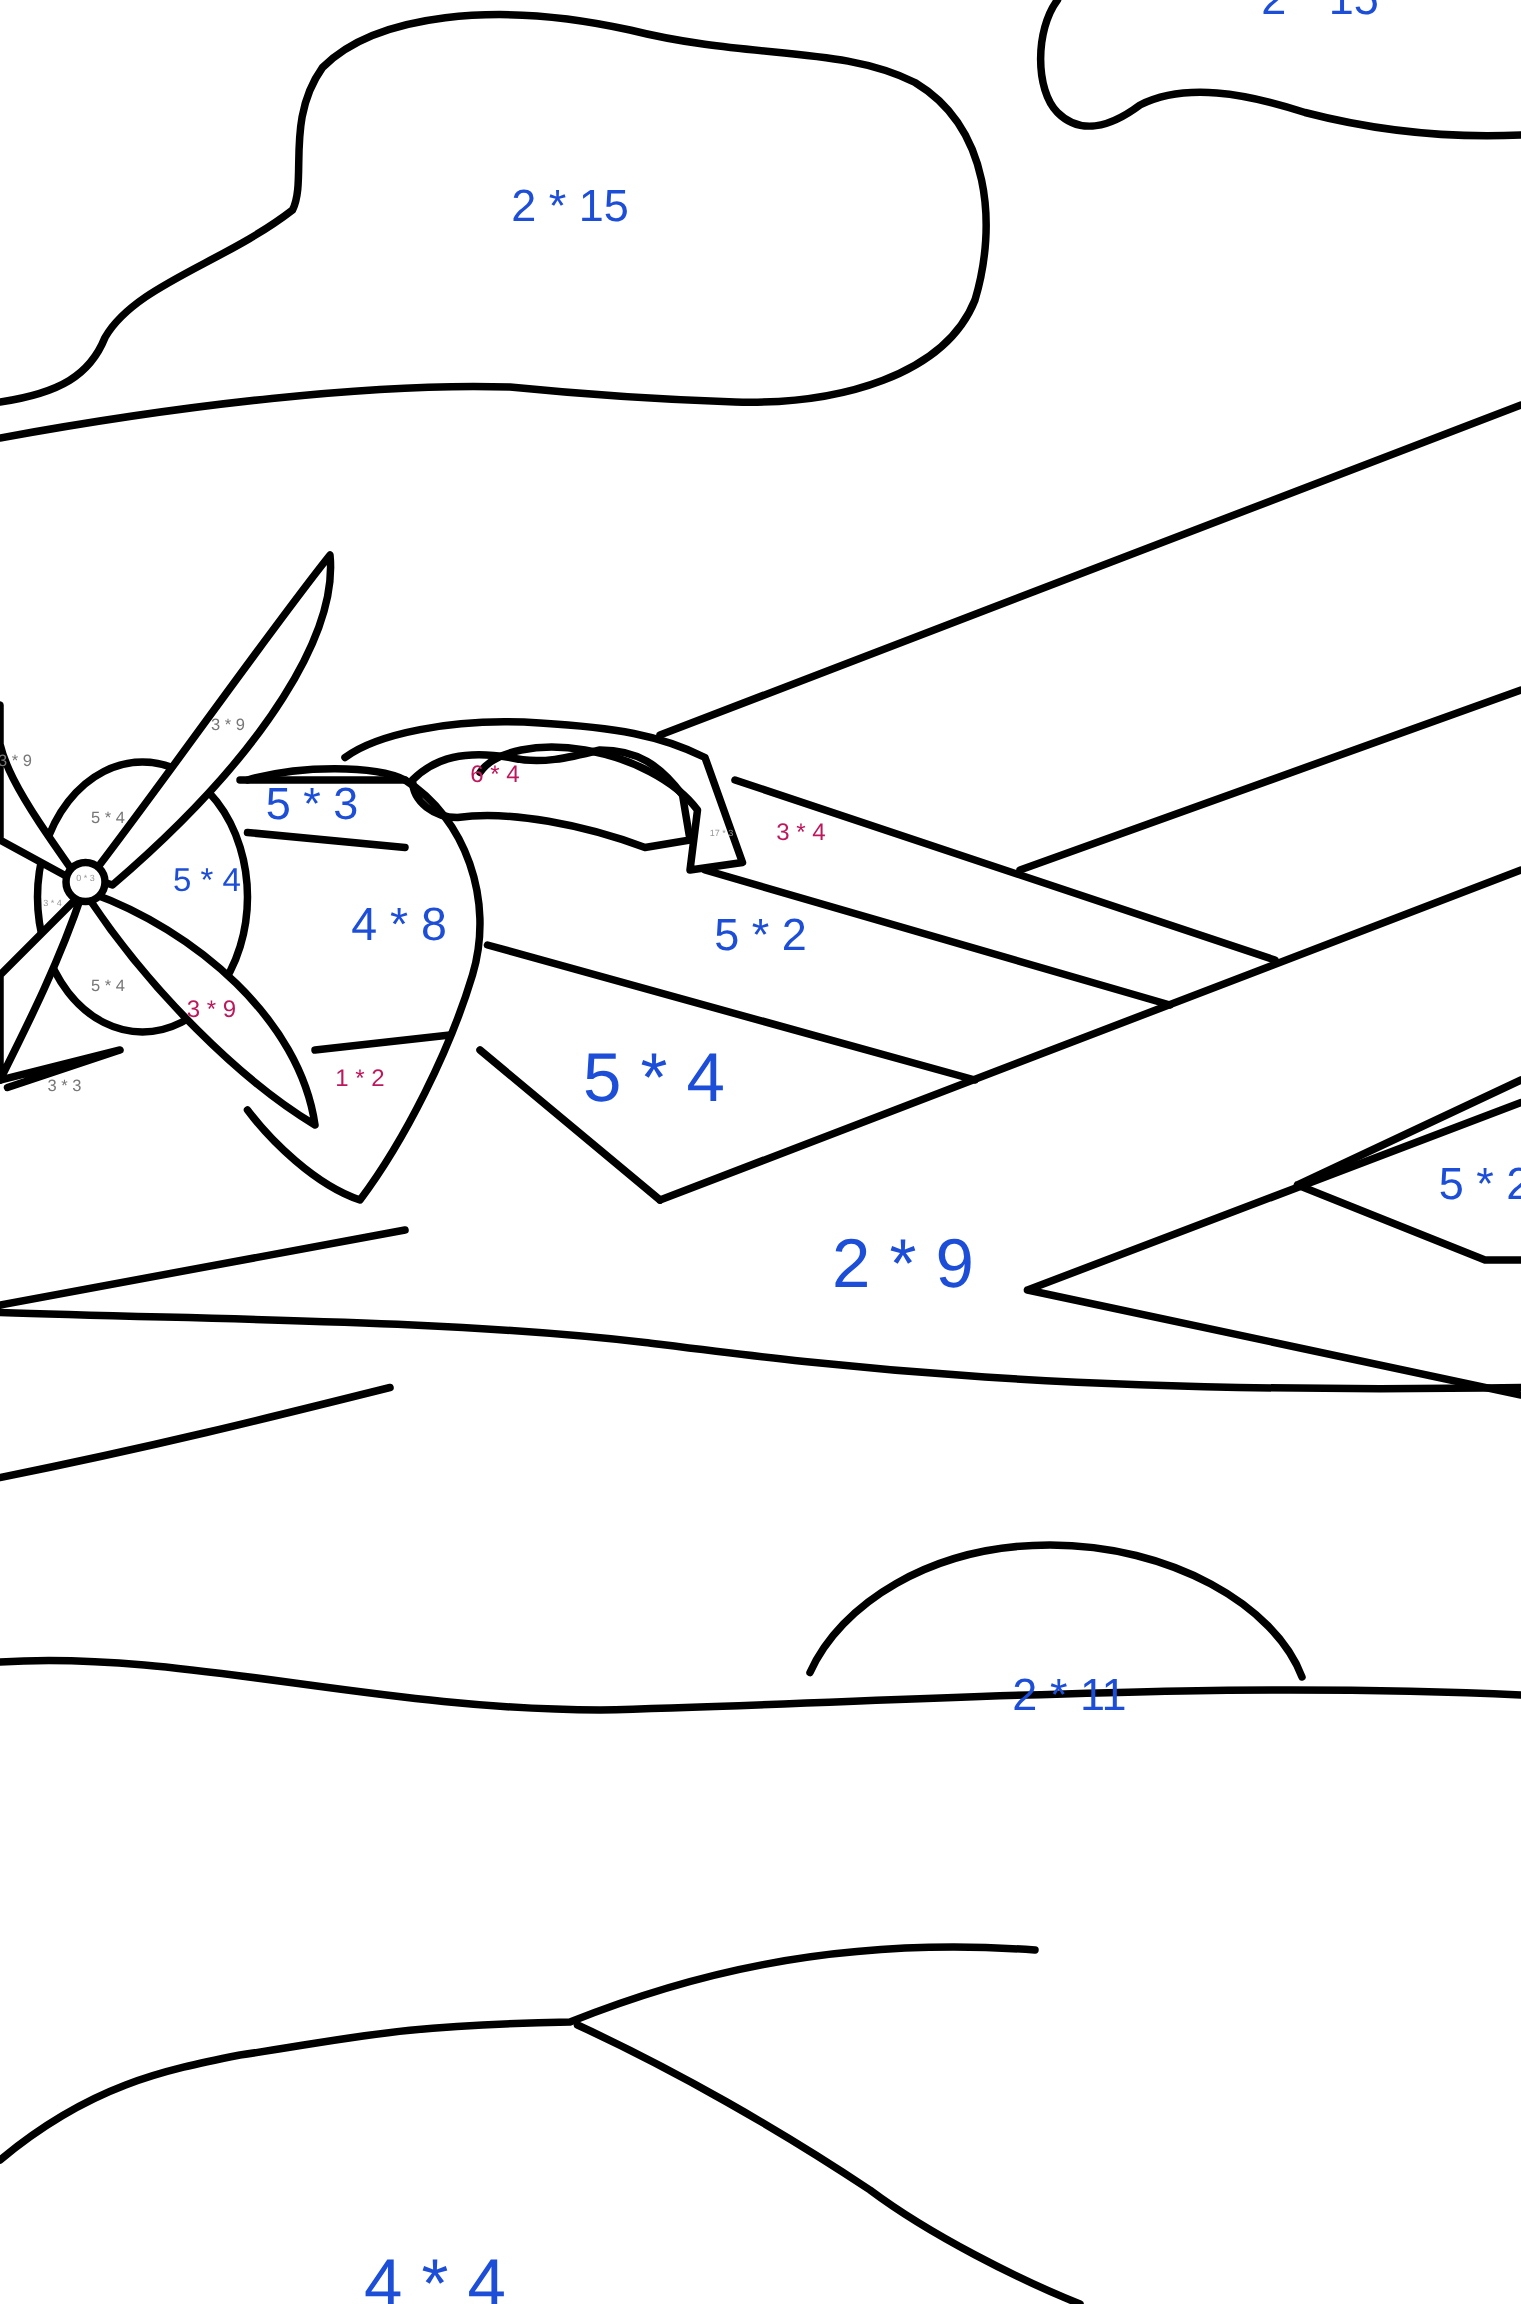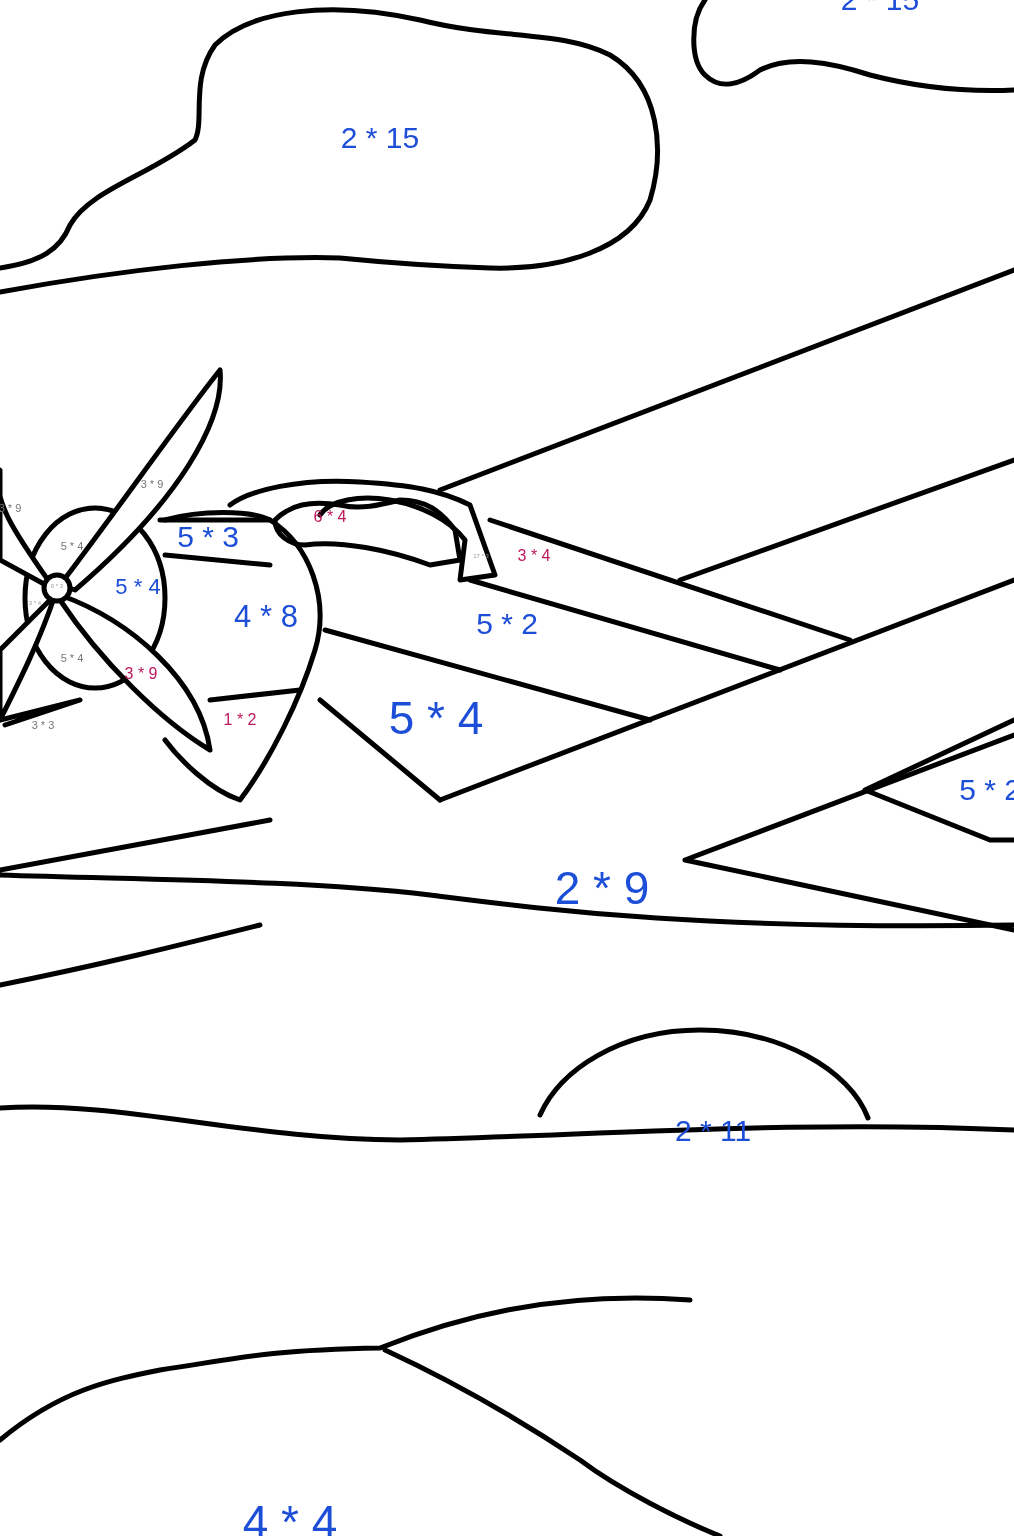--- a/index.html
+++ b/index.html
@@ -81,7 +81,7 @@
 <div class="lbl xs" style="left:534px;top:556px;">3 * 4</div>
 <div class="lbl m" style="left:507px;top:624px;">5 * 2</div>
 <div class="lbl xl" style="left:436px;top:718px;">5 * 4</div>
-<div class="lbl xl" style="left:602px;top:888px;">2 * 9</div>
+<div class="lbl xl" style="left:602px;top:842px;">2 * 9</div>
 <div class="lbl m" style="left:990px;top:790px;">5 * 2</div>
 <div class="lbl m" style="left:713px;top:1131px;">2 * 11</div>
 <div class="lbl xl" style="left:290px;top:1522px;">4 * 4</div>

